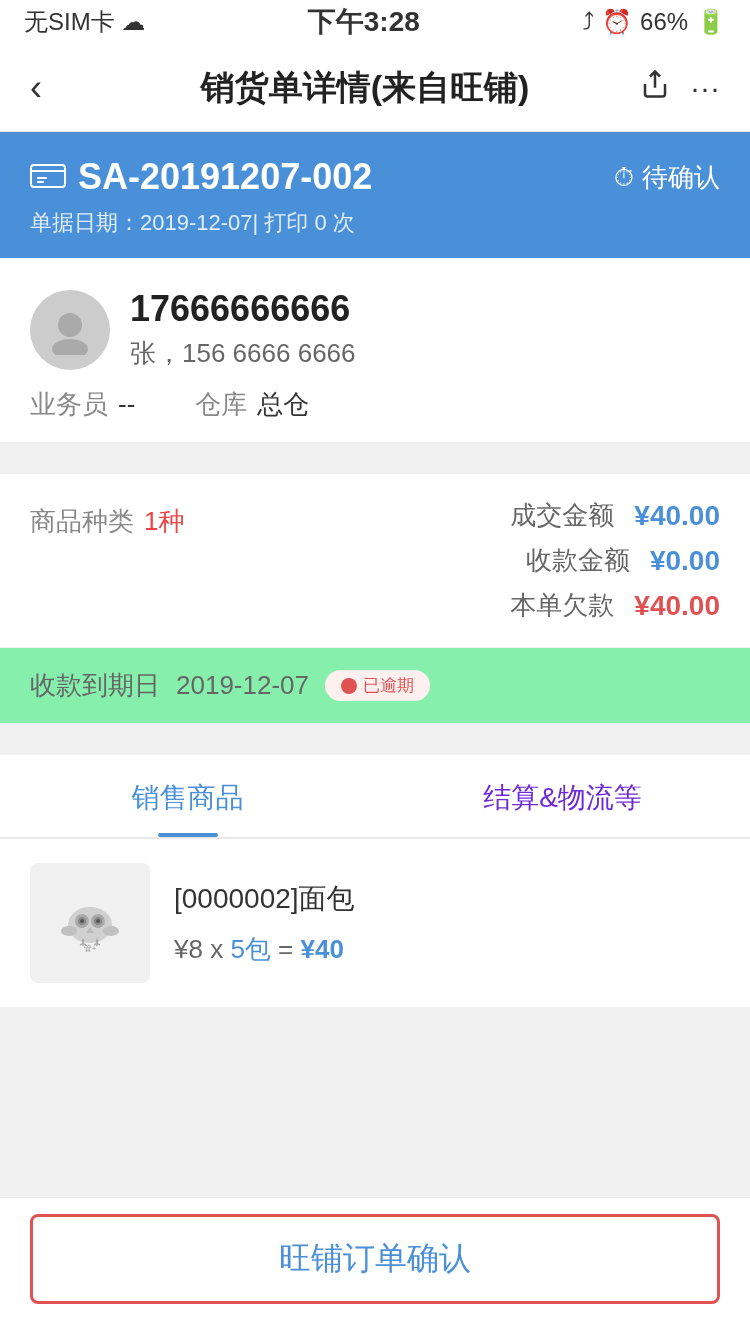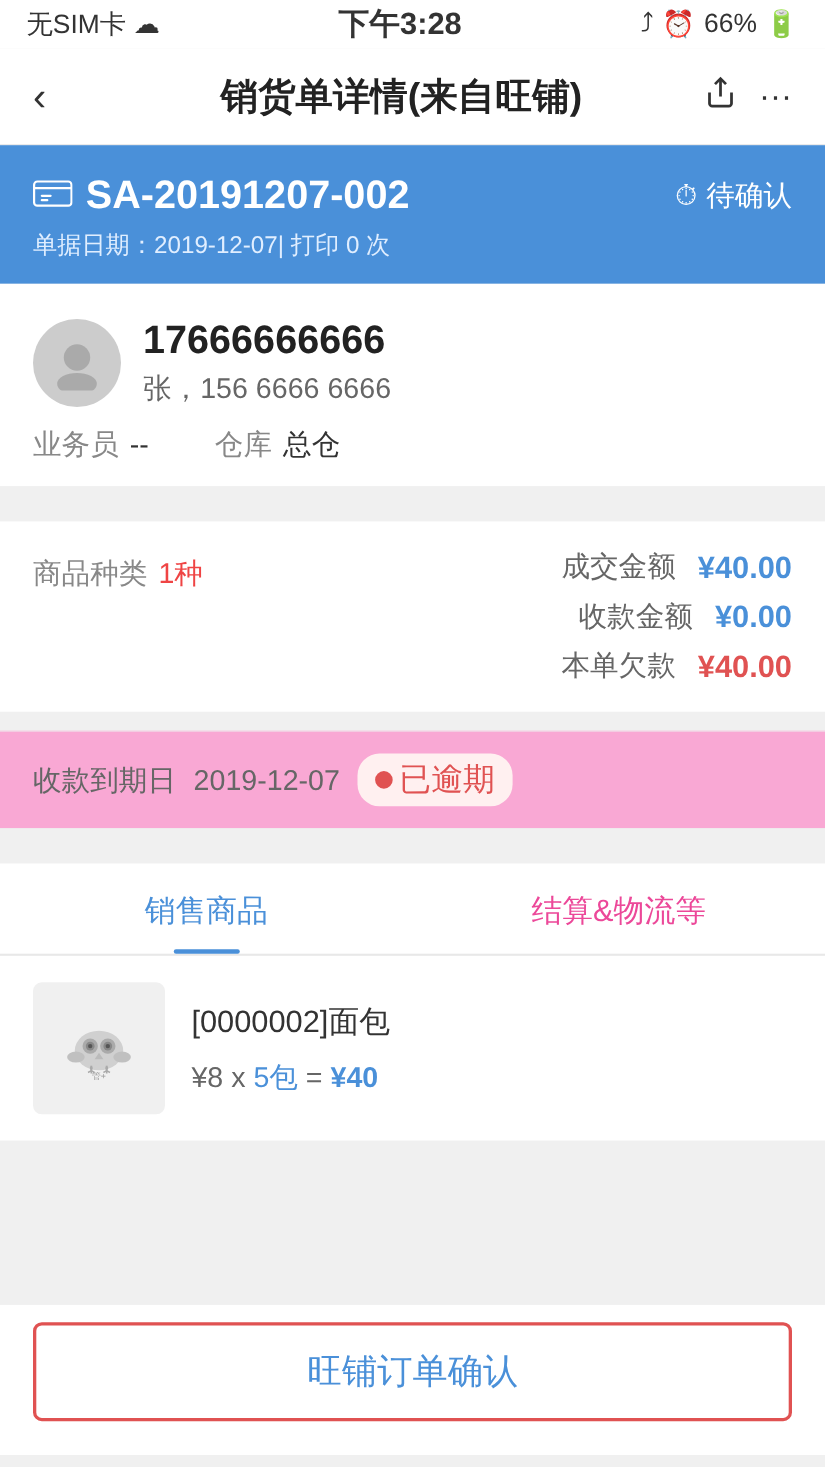--- a/index.html
+++ b/index.html
@@ -180,9 +180,9 @@
 
     
     .due-date-section {
-      background: #f9a8d4;
+      background: #86efac;
       padding: 20px 30px;
-      margin-top: 17px;
+      margin-top: 0;
       border-top: 1px solid #f0f0f0;
       display: flex;
       align-items: center;

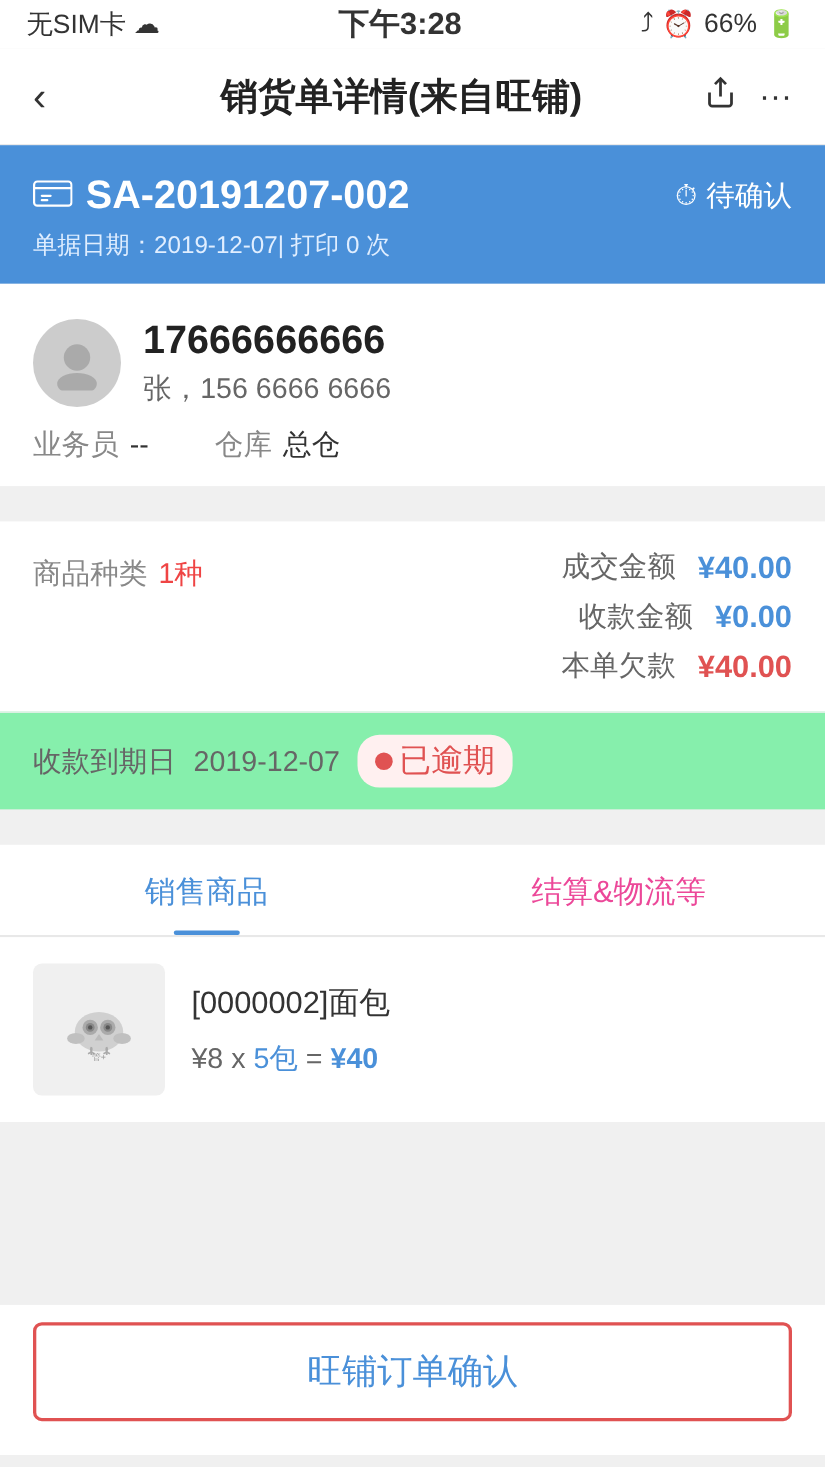--- a/index.html
+++ b/index.html
@@ -195,7 +195,7 @@
       color: #e05252;
       border-radius: 20px;
       padding: 4px 16px;
-      font-size: 29px;
+      font-size: 17px;
       display: flex;
       align-items: center;
       gap: 6px;

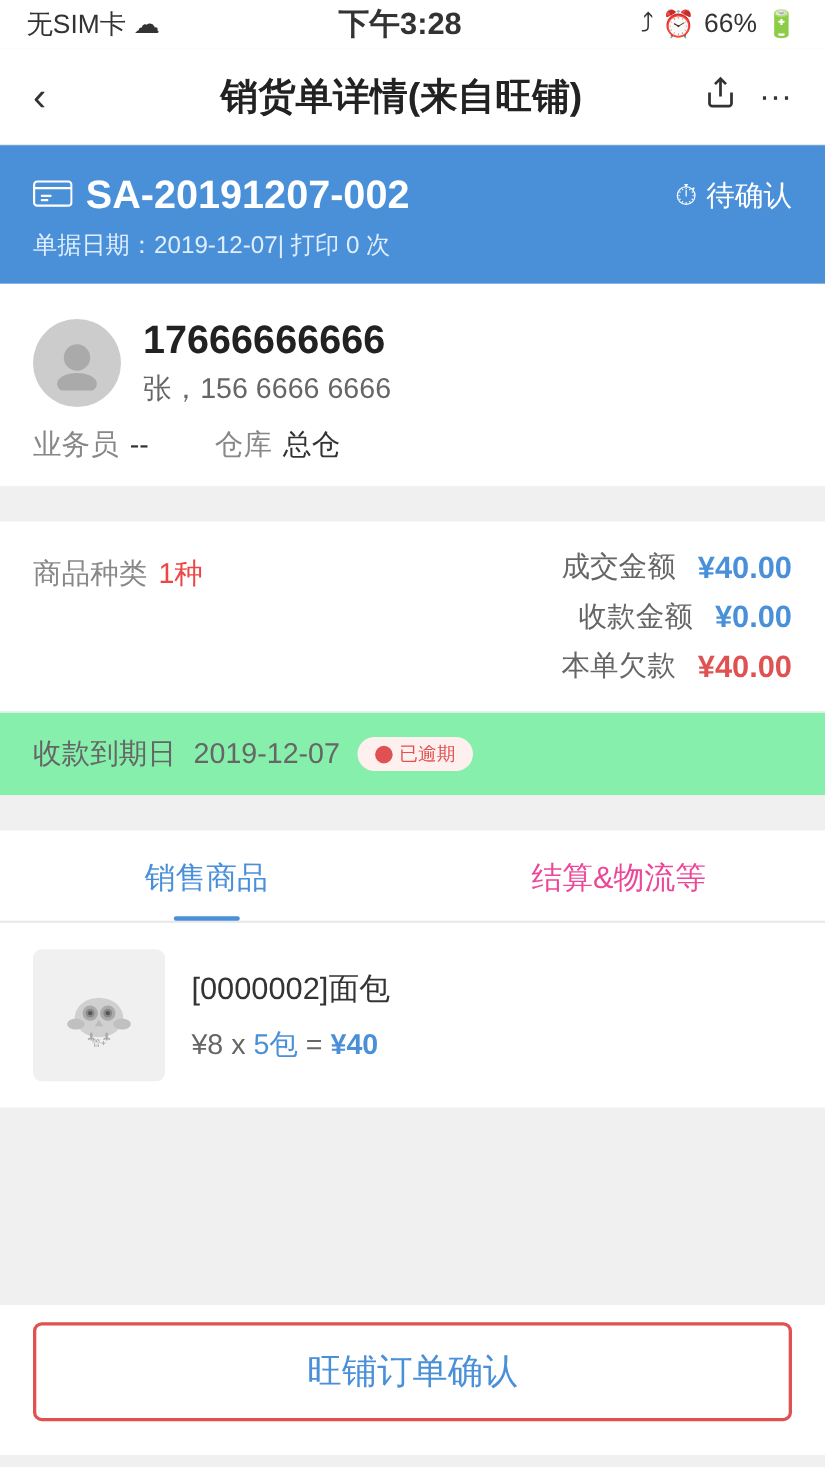--- a/index.html
+++ b/index.html
@@ -220,7 +220,7 @@
       text-align: center;
       padding: 24px 0 20px;
       font-size: 28px;
-      color: #ec4899;
+      color: #6d28d9;
       cursor: pointer;
       position: relative;
     }

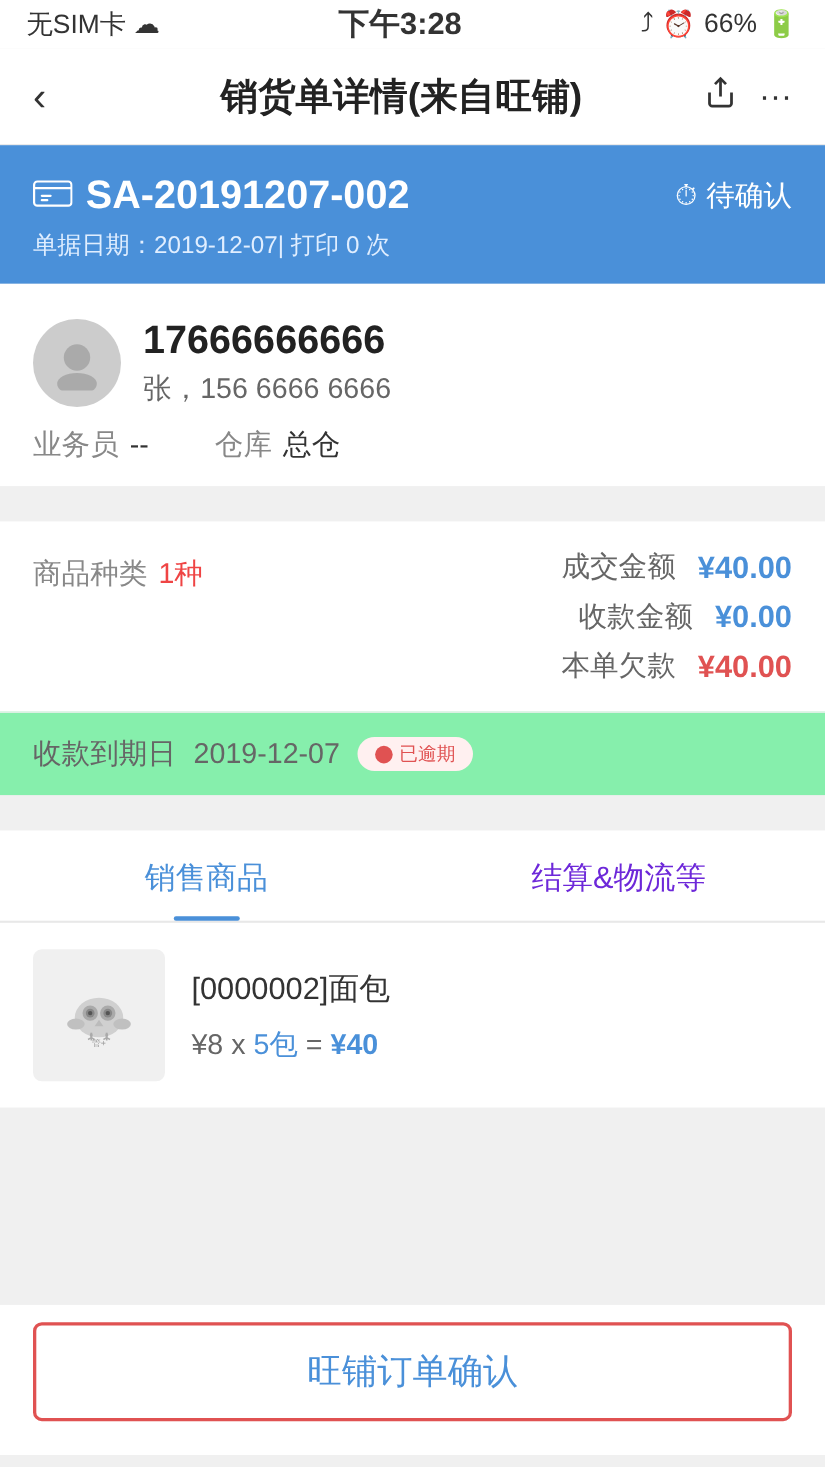--- a/index.html
+++ b/index.html
@@ -289,7 +289,7 @@
     
     .bottom-bar {
       position: fixed;
-      bottom: 12px;
+      bottom: 0;
       width: 750px;
       background: #fff;
       padding: 16px 30px 30px;

